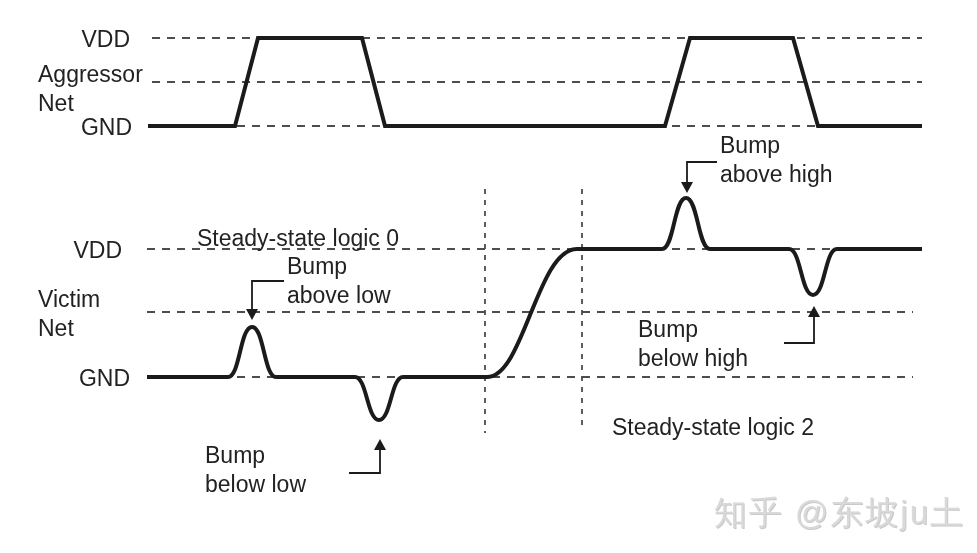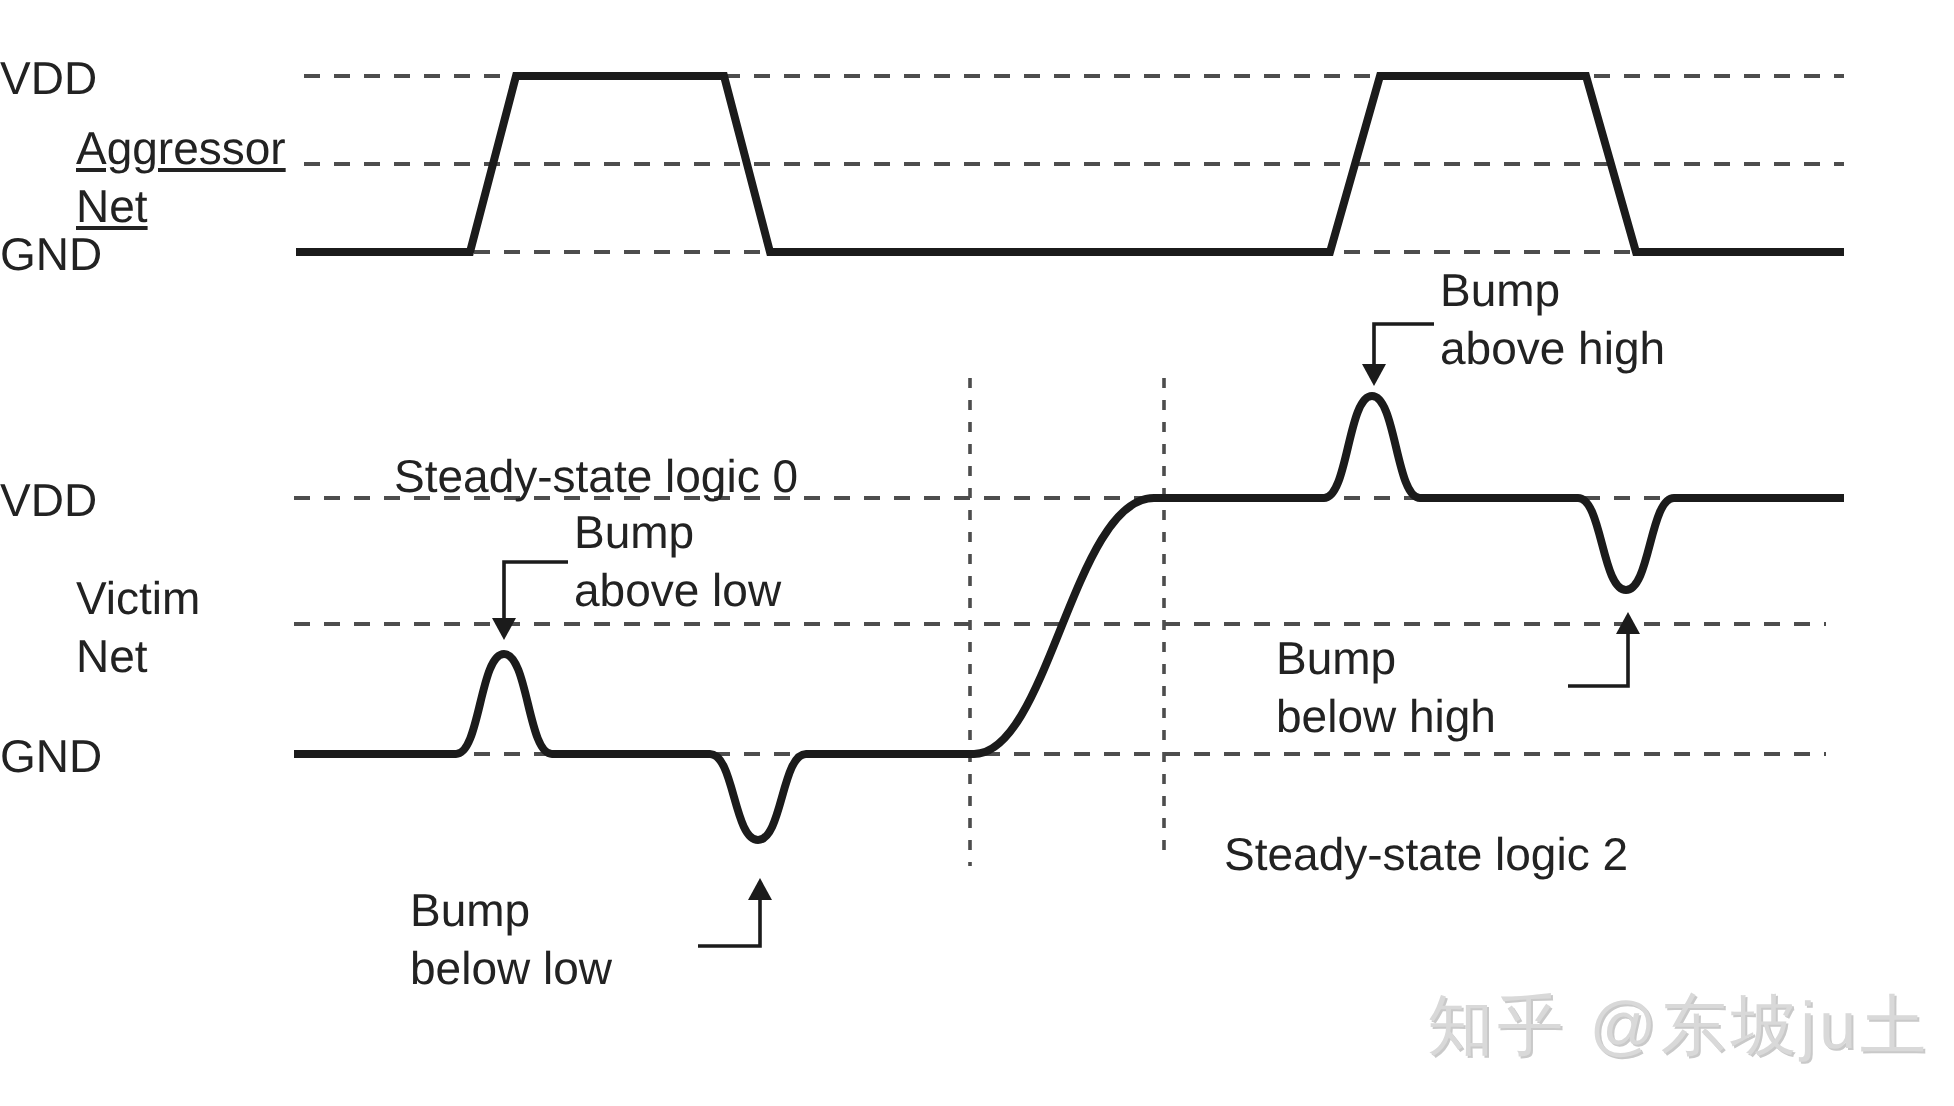--- a/index.html
+++ b/index.html
@@ -28,7 +28,7 @@
     white-space: pre-line;
   }
   .lbl.right {
-    text-align: left;
+    text-align: right;
   }
   .watermark {
     position: absolute;

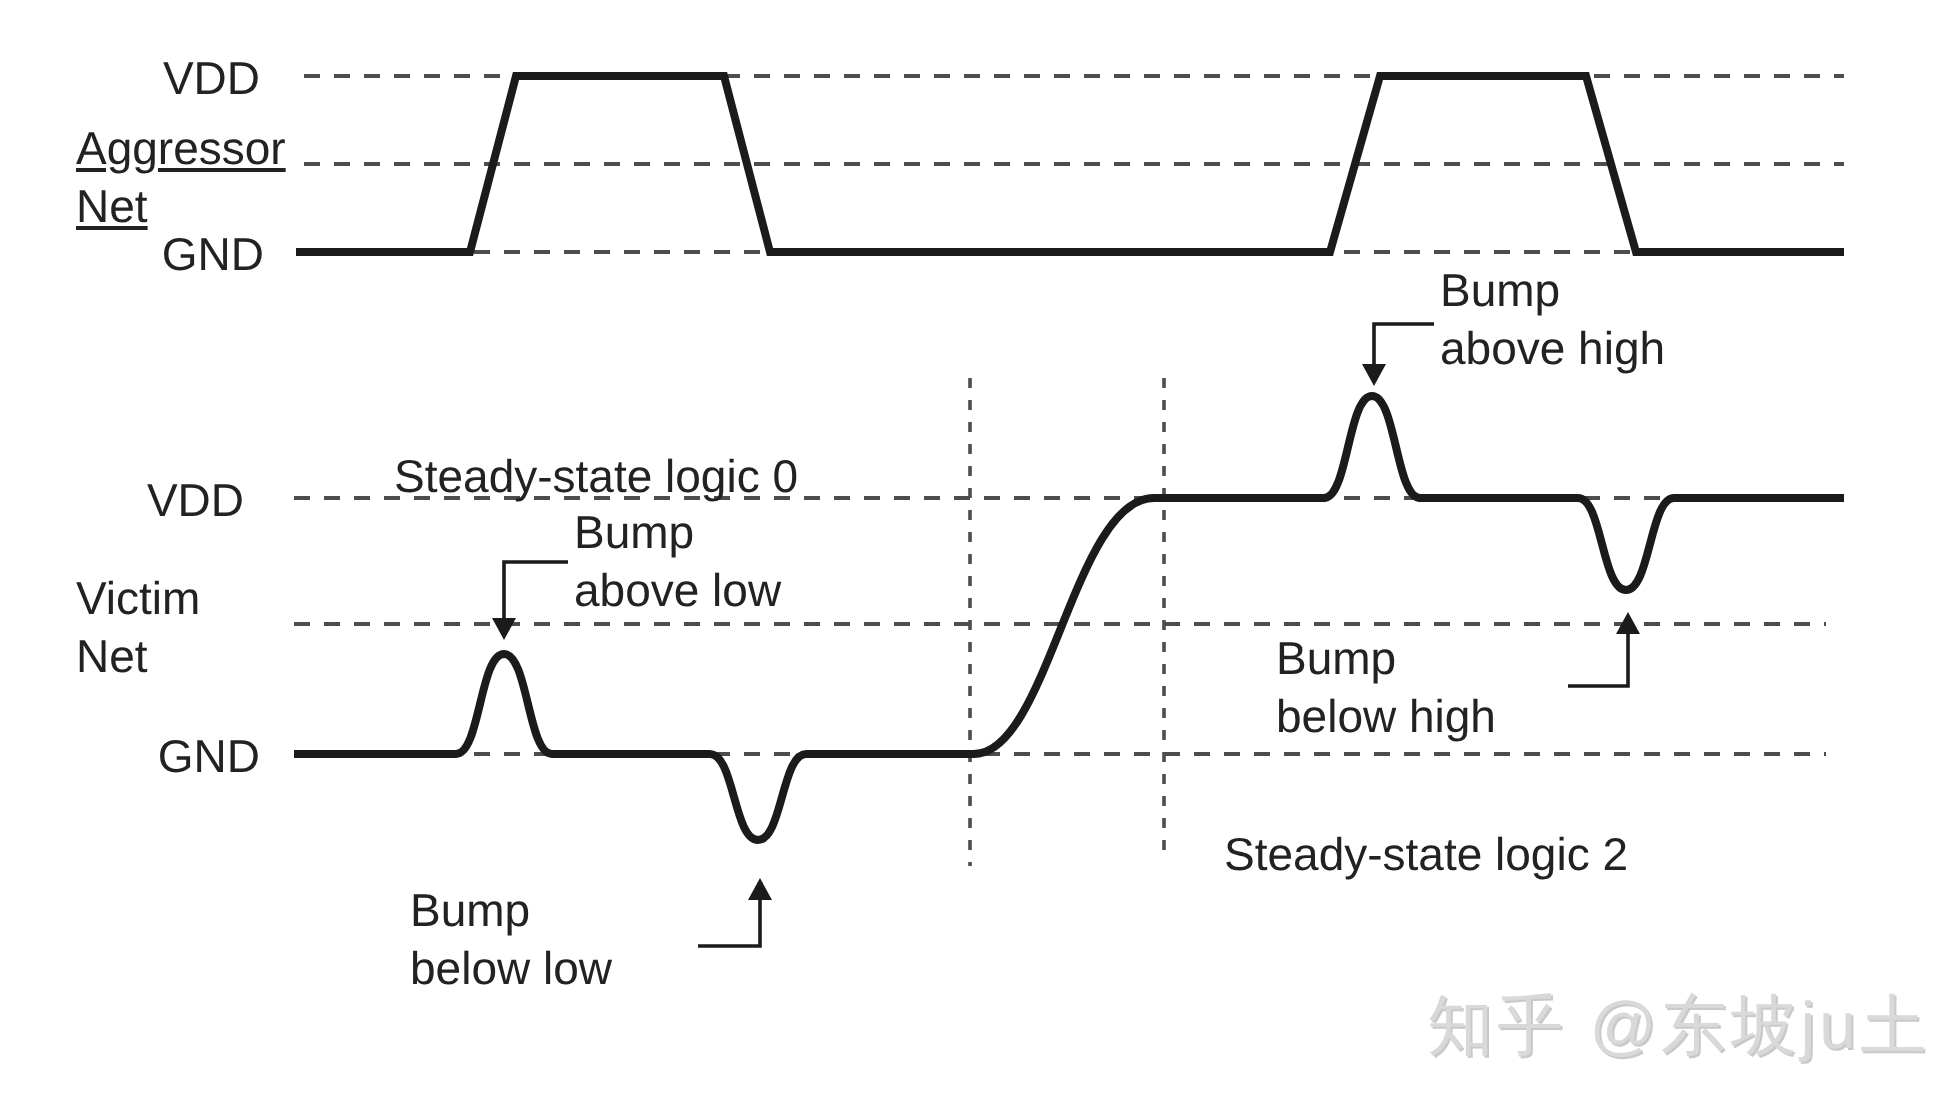--- a/index.html
+++ b/index.html
@@ -76,7 +76,7 @@
   </svg>
 
   <div class="lbl right" style="left:0; width:130px; top:25px;">VDD</div>
-  <div class="lbl" style="left:38px; top:60px;text-decoration:underline;">Aggressor
+  <div class="lbl" style="left:38px; top:60px;">Aggressor
 Net</div>
   <div class="lbl right" style="left:0; width:132px; top:113px;">GND</div>
 

